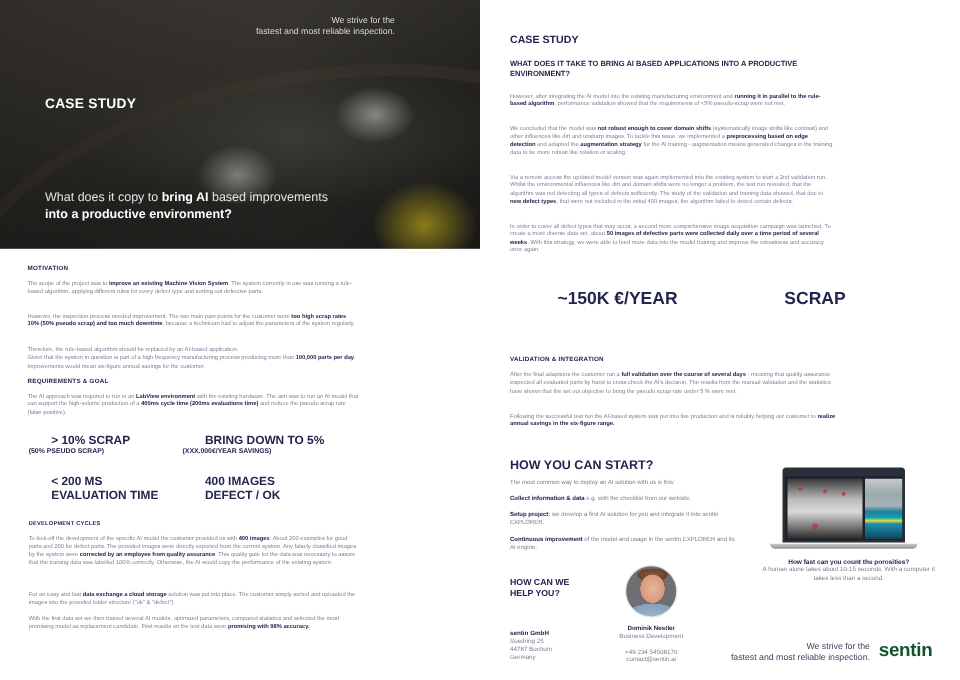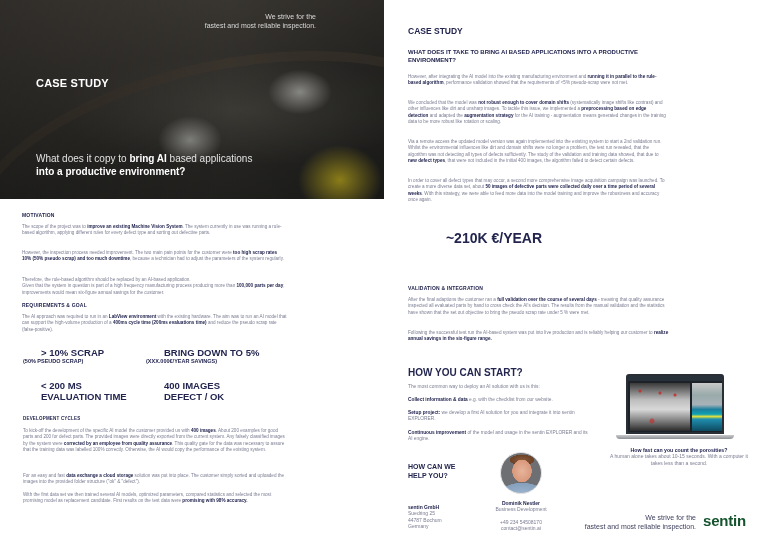--- a/index.html
+++ b/index.html
@@ -96,7 +96,7 @@
     <div>fastest and most reliable inspection.</div>
   </div>
   <div class="hero-eyebrow">CASE STUDY</div>
-  <div class="hero-sub"><span>What does it copy to </span><b>bring AI</b><span> based applications </span><br><b>into a productive environment?</b></div>
+  <div class="hero-sub"><span>What does it copy to </span><b>bring AI</b><span> based improvements </span><br><b>into a productive environment?</b></div>
 
   <div class="section-h" style="left:22px; top:212px;">MOTIVATION</div>
   <div class="para" style="left:22px; top:224px; width:265px;"><span>The scope of the project was to </span><b>improve an existing Machine Vision System</b><span>. The system currently in use was running a rule-based algorithm, applying different rules for every defect type and sorting out defective parts.</span></div>

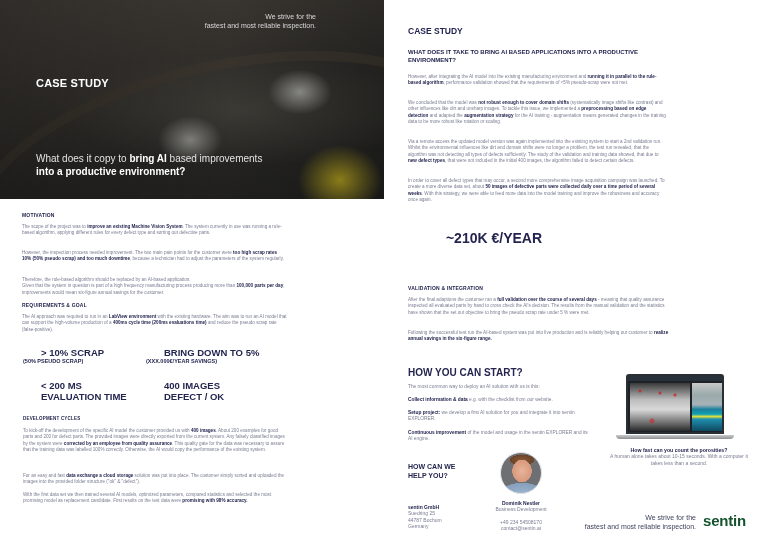--- a/index.html
+++ b/index.html
@@ -129,7 +129,7 @@
   <div class="para" style="left:24px; top:178px; width:260px;"><span>In order to cover all defect types that may occur, a second more comprehensive image acquisition campaign was launched. To create a more diverse data set, about </span><b>50 images of defective parts were collected daily over a time period of several weeks</b><span>. With this strategy, we were able to feed more data into the model training and improve the robustness and accuracy once again.</span></div>
 
   <div class="kpi" style="left:40px; top:230px; width:140px;">
-    <div>~210K €/YEAR</div>
+    <div>~150K €/YEAR</div>
   </div>
   <div class="kpi" style="left:208px; top:230px; width:120px;">
   </div>

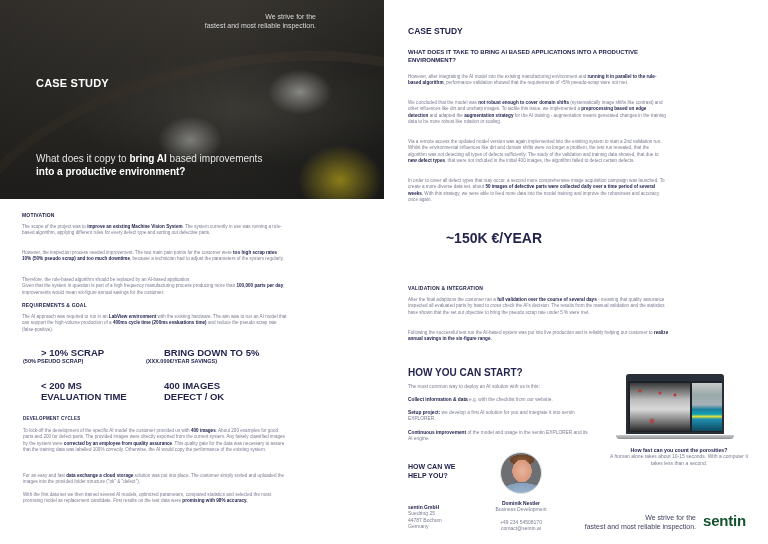--- a/index.html
+++ b/index.html
@@ -132,6 +132,7 @@
     <div>~150K €/YEAR</div>
   </div>
   <div class="kpi" style="left:208px; top:230px; width:120px;">
+    <div>SCRAP</div>
   </div>
 
   <div class="section-h" style="left:24px; top:285px;">VALIDATION &amp; INTEGRATION</div>

